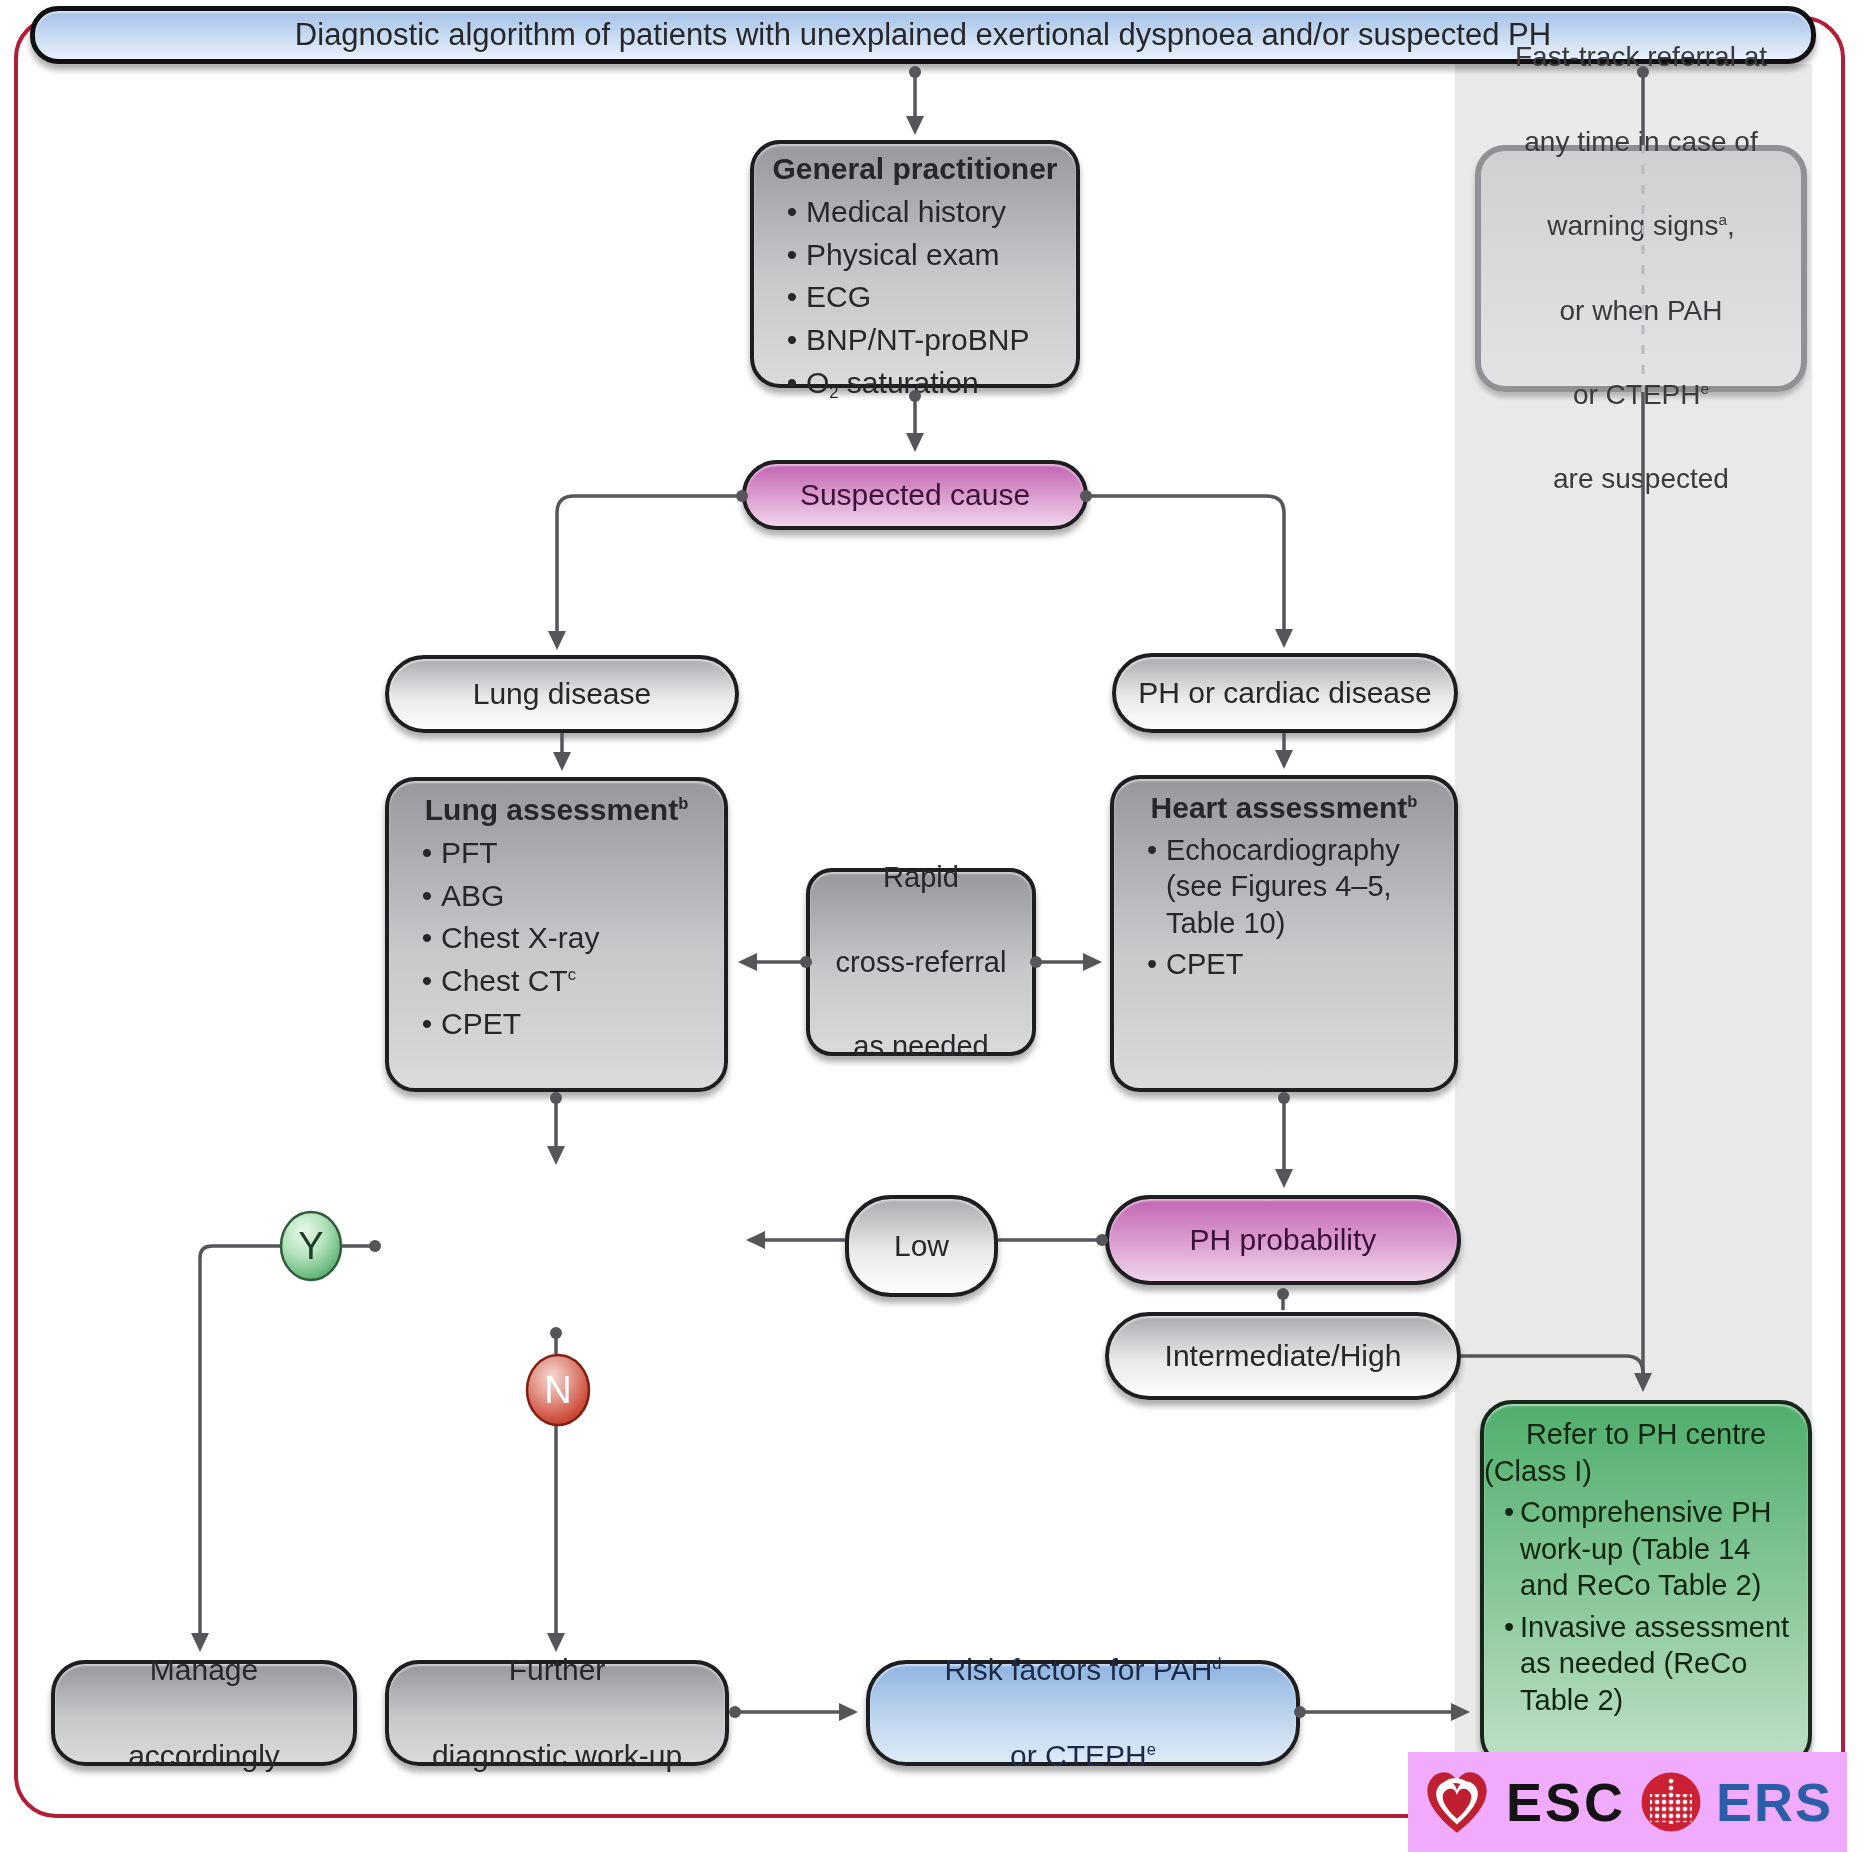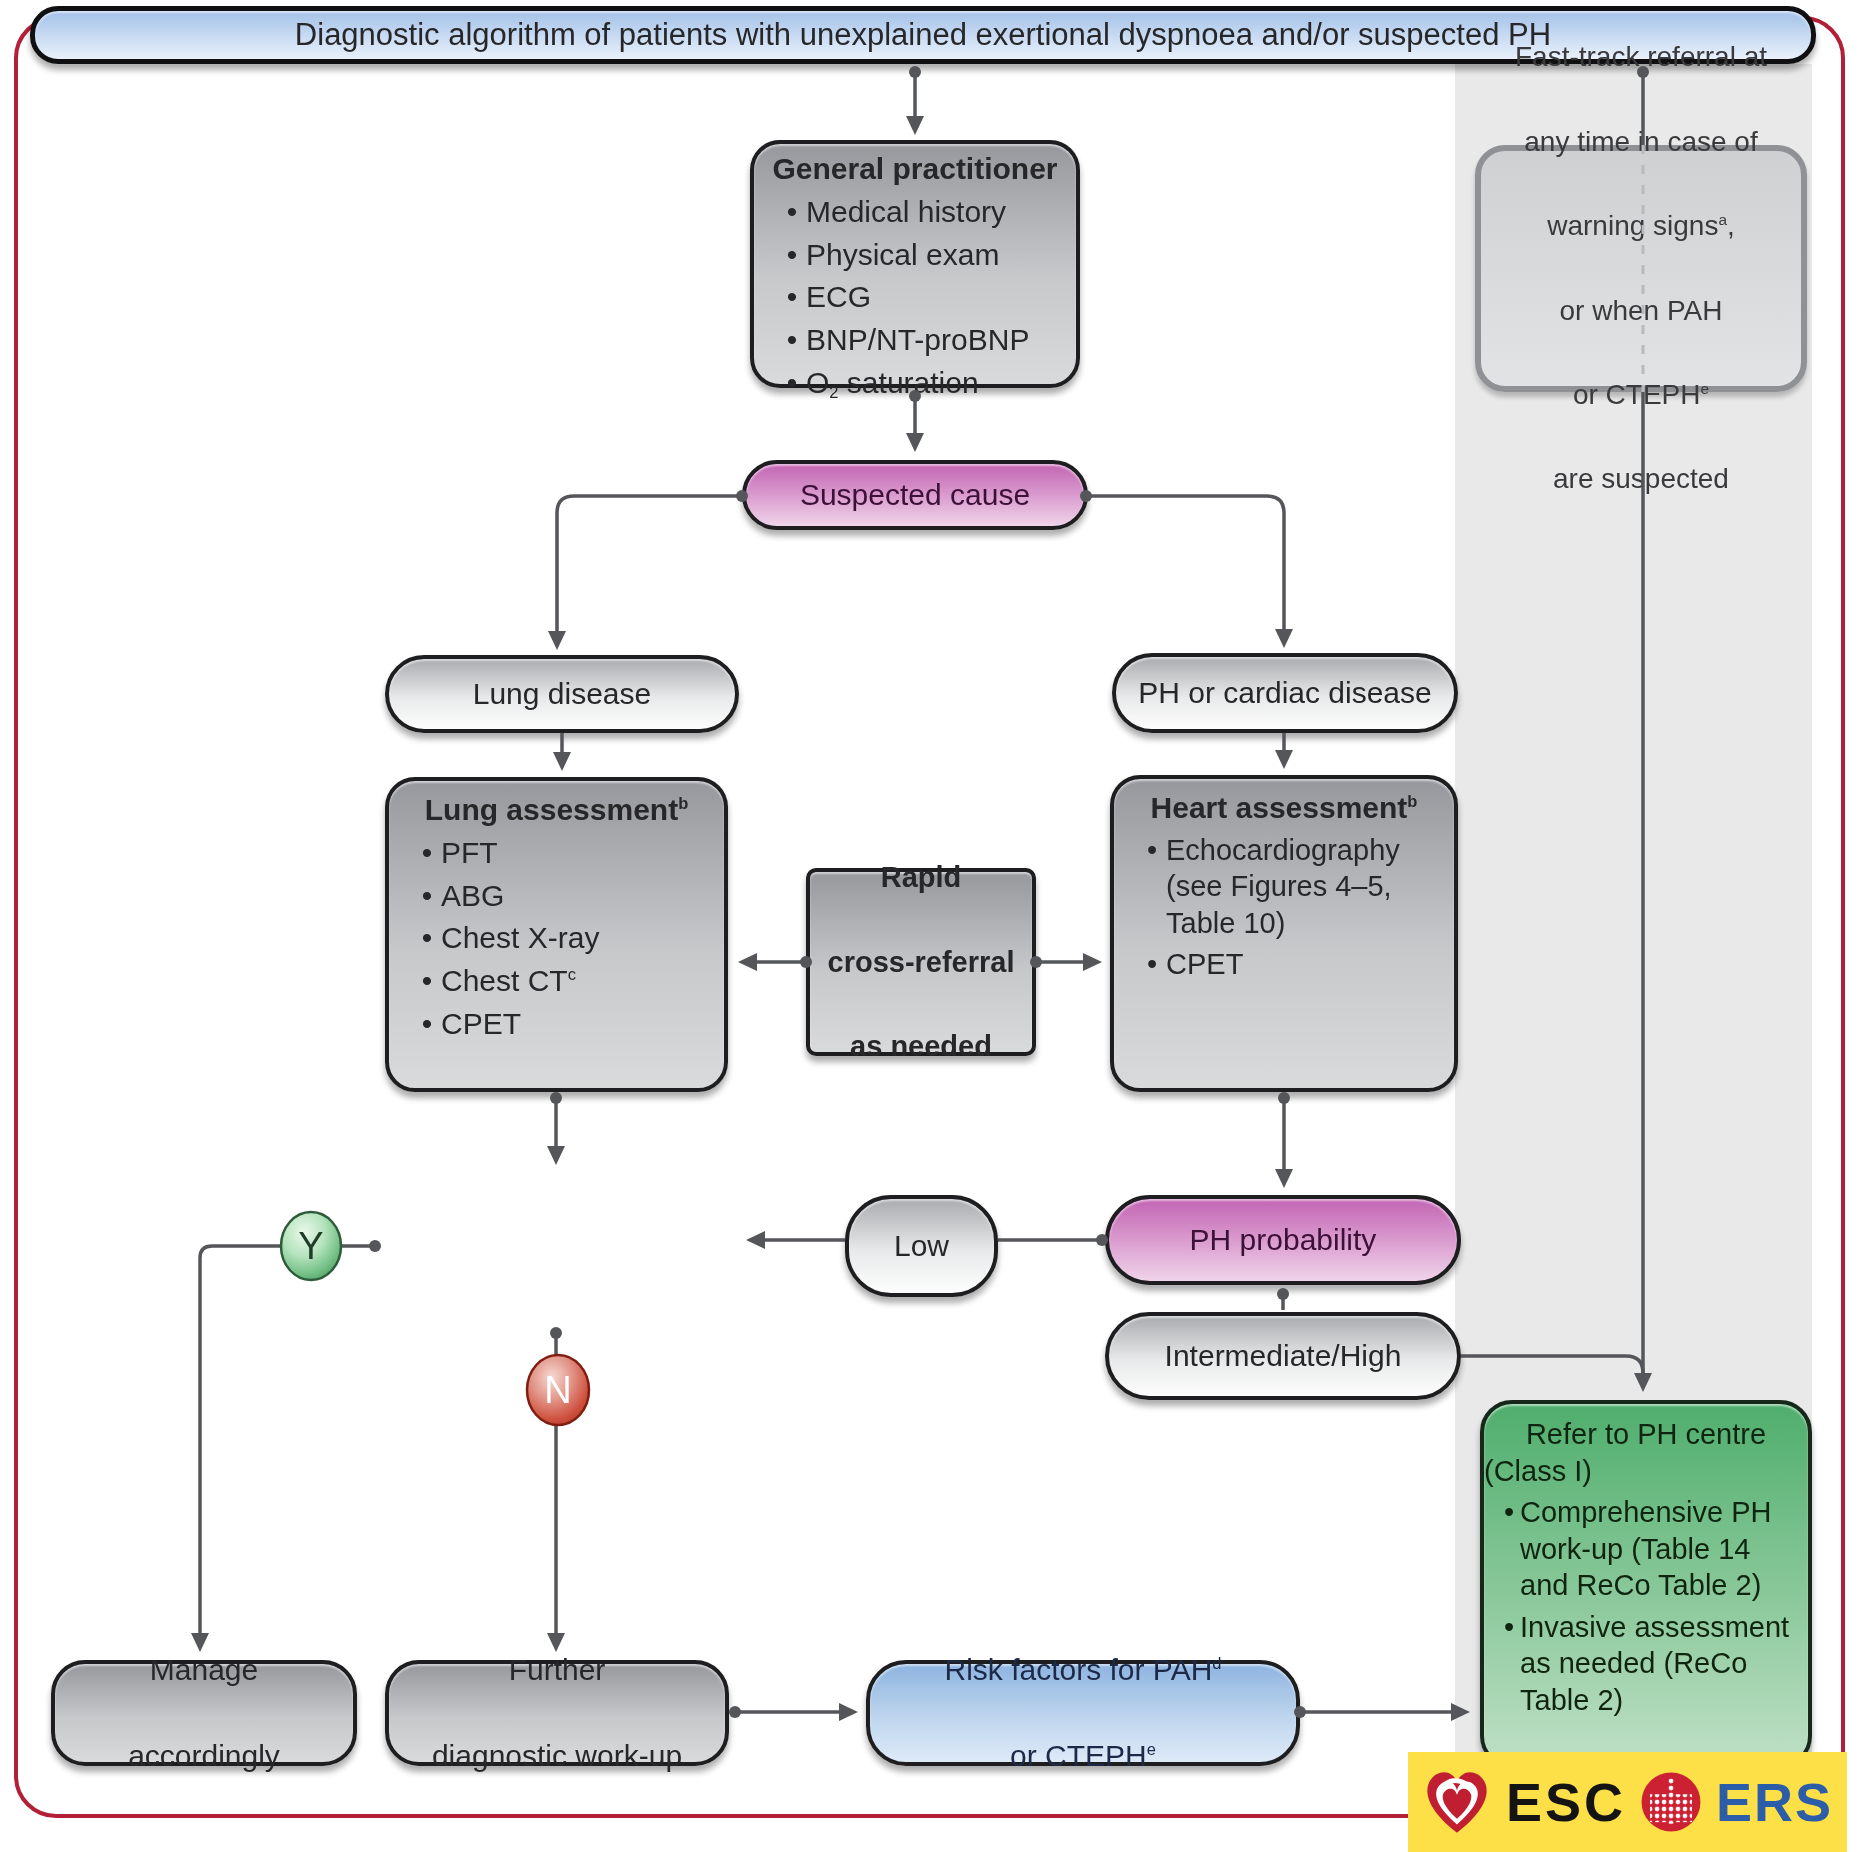--- a/index.html
+++ b/index.html
@@ -134,7 +134,7 @@
     </div>
   </div>
 
-  <div class="box gbox col t29" style="left:806px;top:868px;width:230px;height:188px;border-radius:10px;font-weight:bold;">
+  <div class="box gbox col t29" style="left:806px;top:868px;width:230px;height:188px;border-radius:26px;">
     <div>Rapid</div>
     <div>cross-referral</div>
     <div>as needed</div>

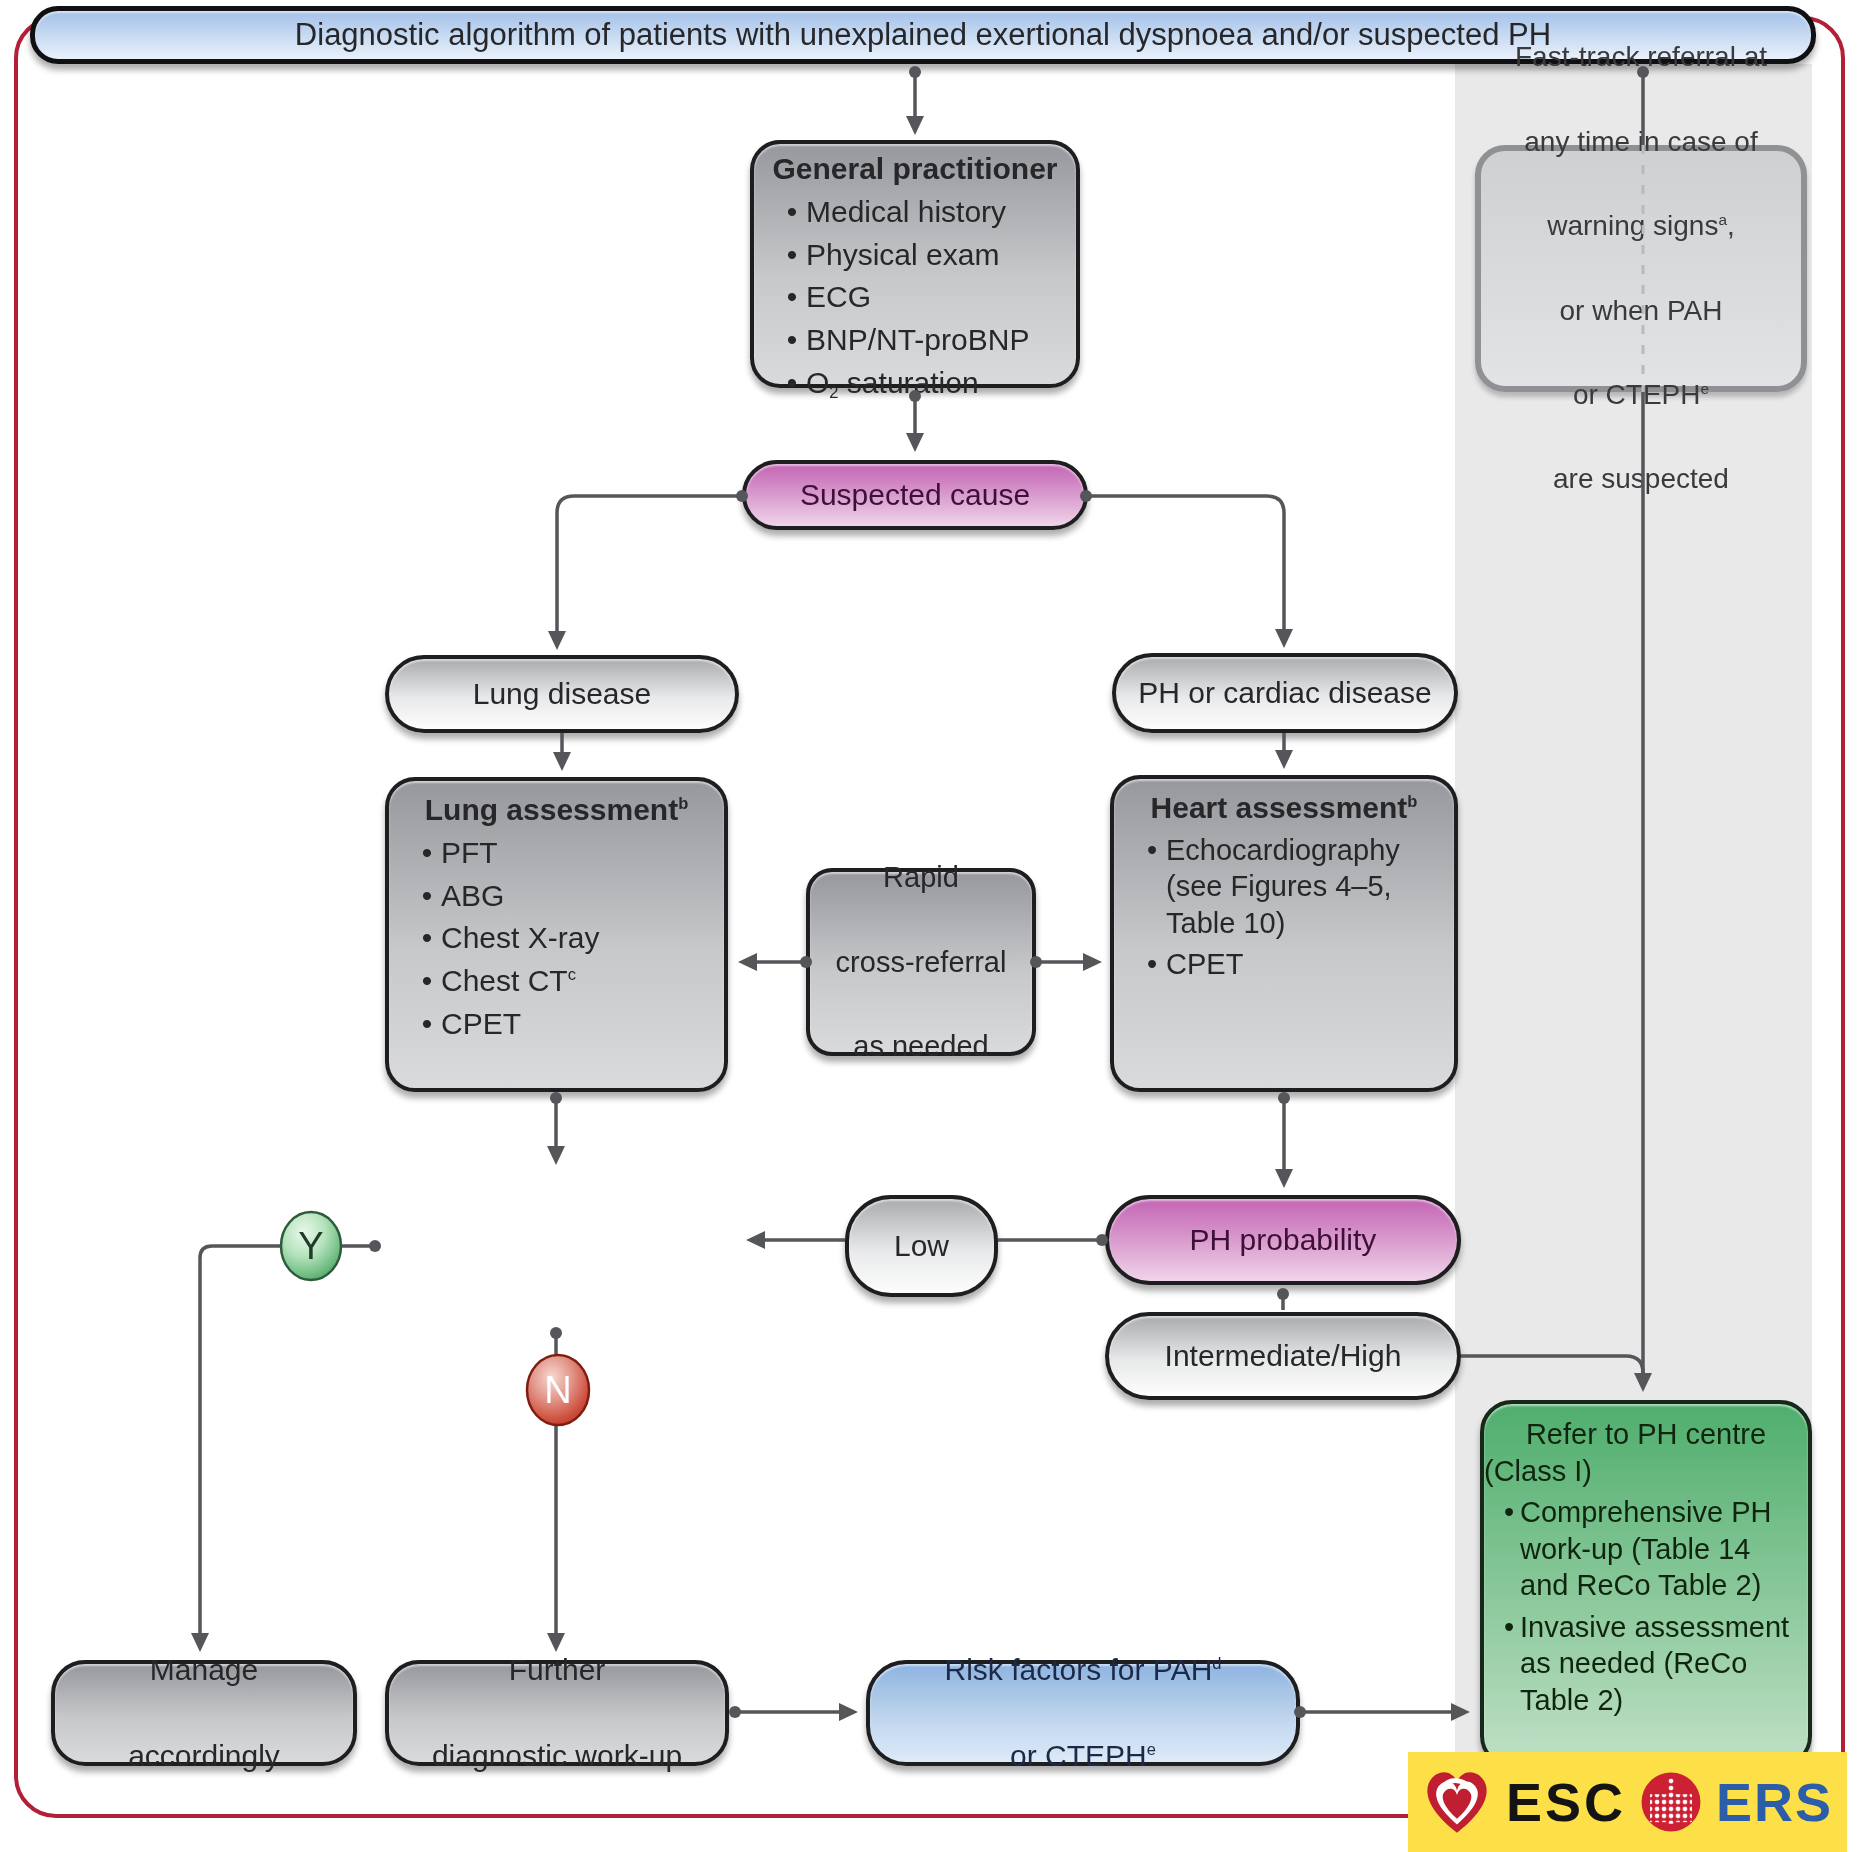--- a/index.html
+++ b/index.html
@@ -30,7 +30,7 @@
   sup{font-size:.55em;line-height:0;vertical-align:super;}
   sub{font-size:.55em;line-height:0;vertical-align:baseline;position:relative;top:.28em;}
   svg.overlay{position:absolute;left:0;top:0;z-index:5;pointer-events:none;}
-  #logos{position:absolute;left:1408px;top:1752px;height:100px;z-index:6;background:#fde047;
+  #logos{position:absolute;left:1408px;top:1752px;height:100px;z-index:6;background:#f0abfc;
          display:flex;align-items:center;gap:14px;padding:0 14px;}
   .esc-text{font-size:54px;font-weight:800;letter-spacing:3px;color:#141414;}
   .ers-text{font-size:54px;font-weight:600;letter-spacing:2px;color:#2b5da8;}

